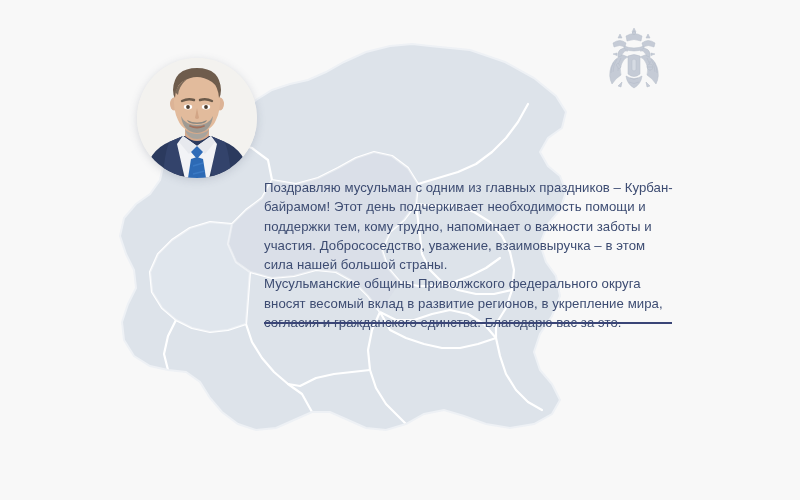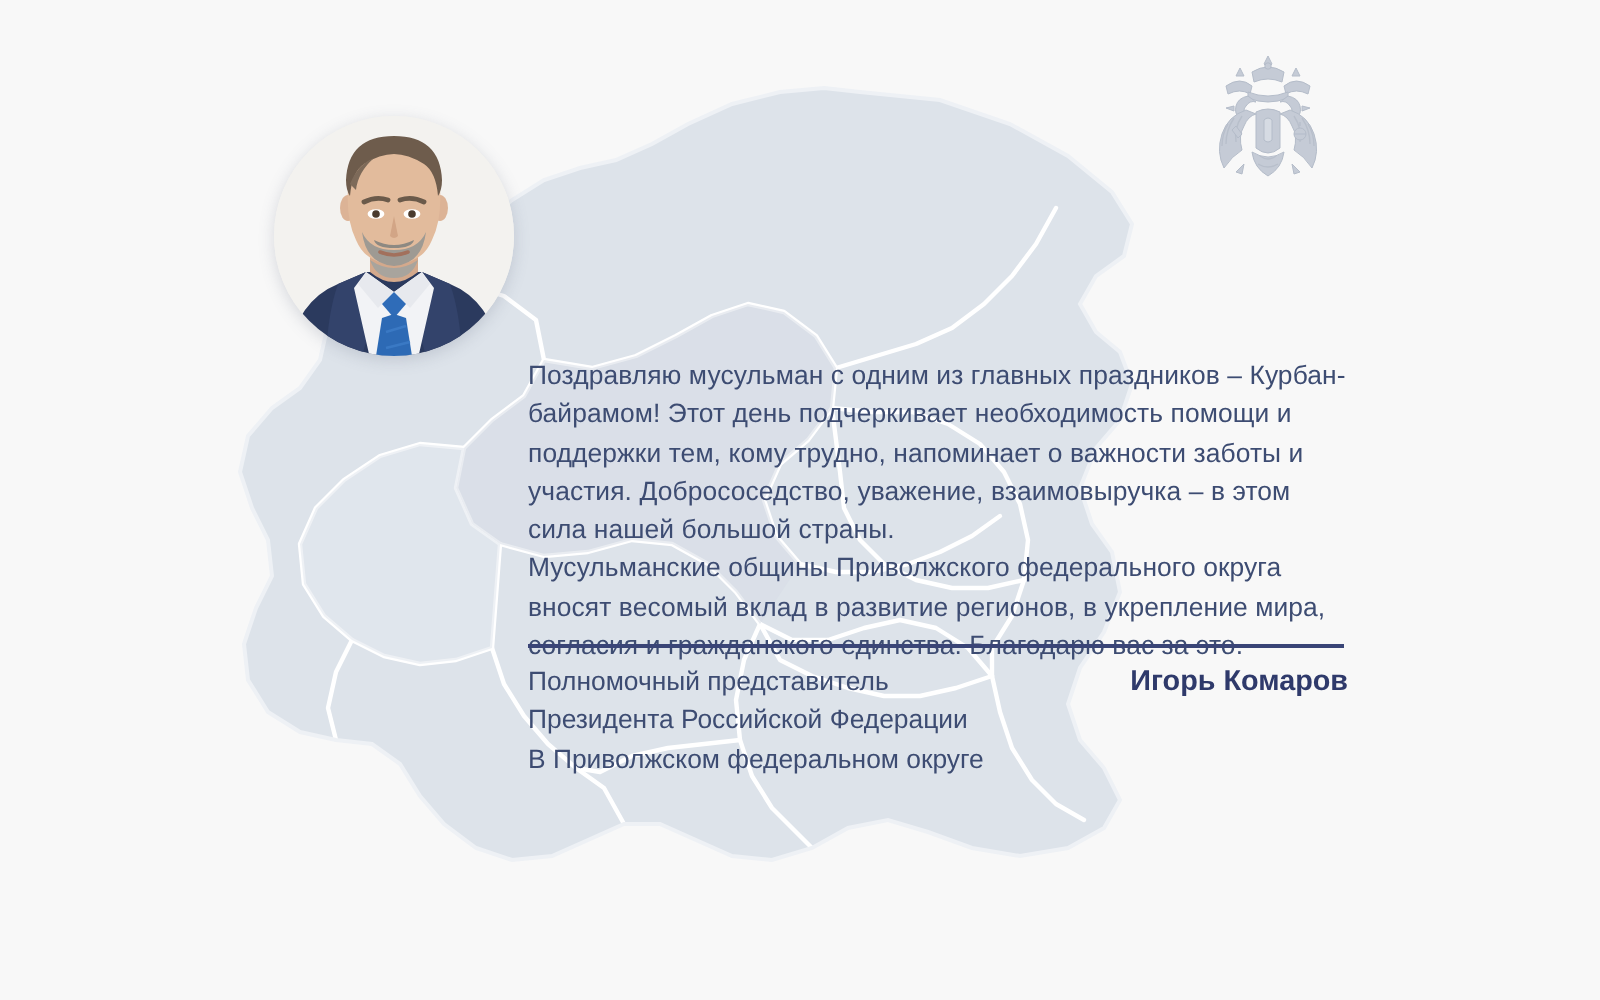--- a/index.html
+++ b/index.html
@@ -316,14 +316,6 @@
 
   <div id="divider"></div>
 
-  <div id="signature-block">
-    <div id="signature-role">
-      <div>Полномочный представитель</div>
-      <div>Президента Российской Федерации</div>
-      <div>В Приволжском федеральном округе</div>
-    </div>
-    <div id="signature-name">Игорь Комаров</div>
-  </div>
 
 </div>
 

